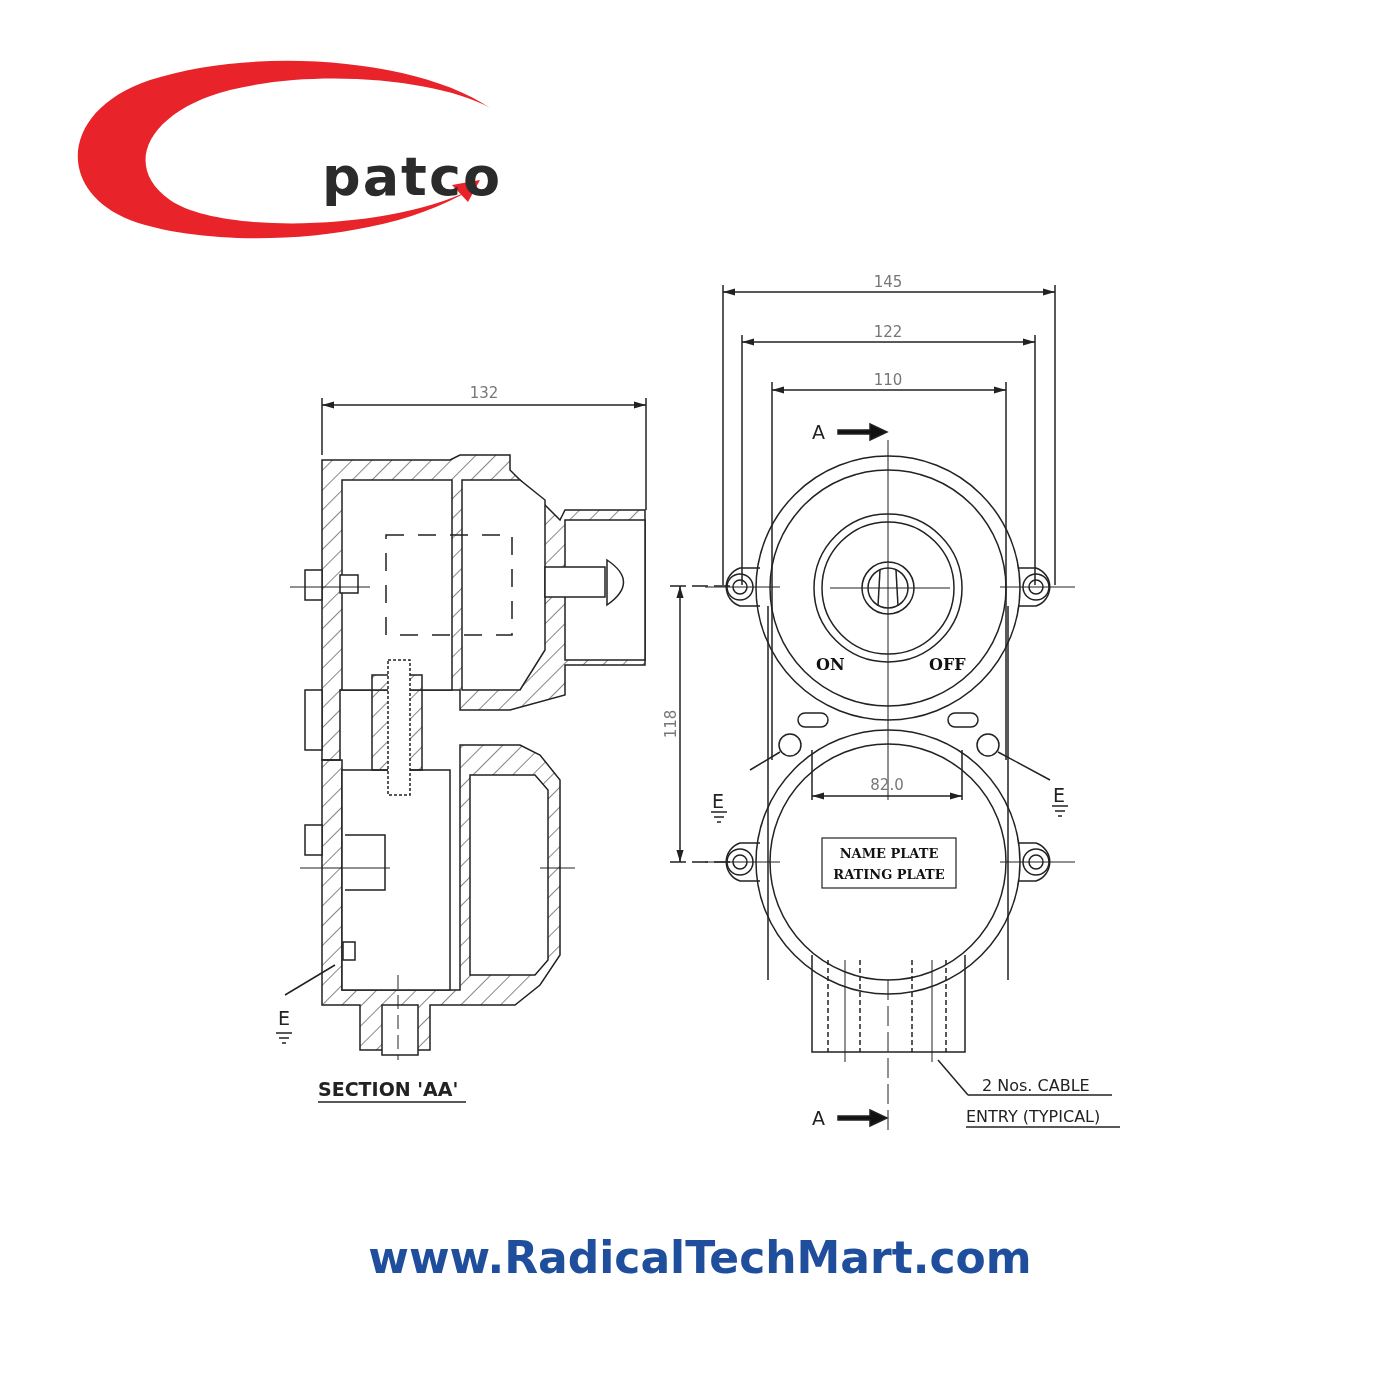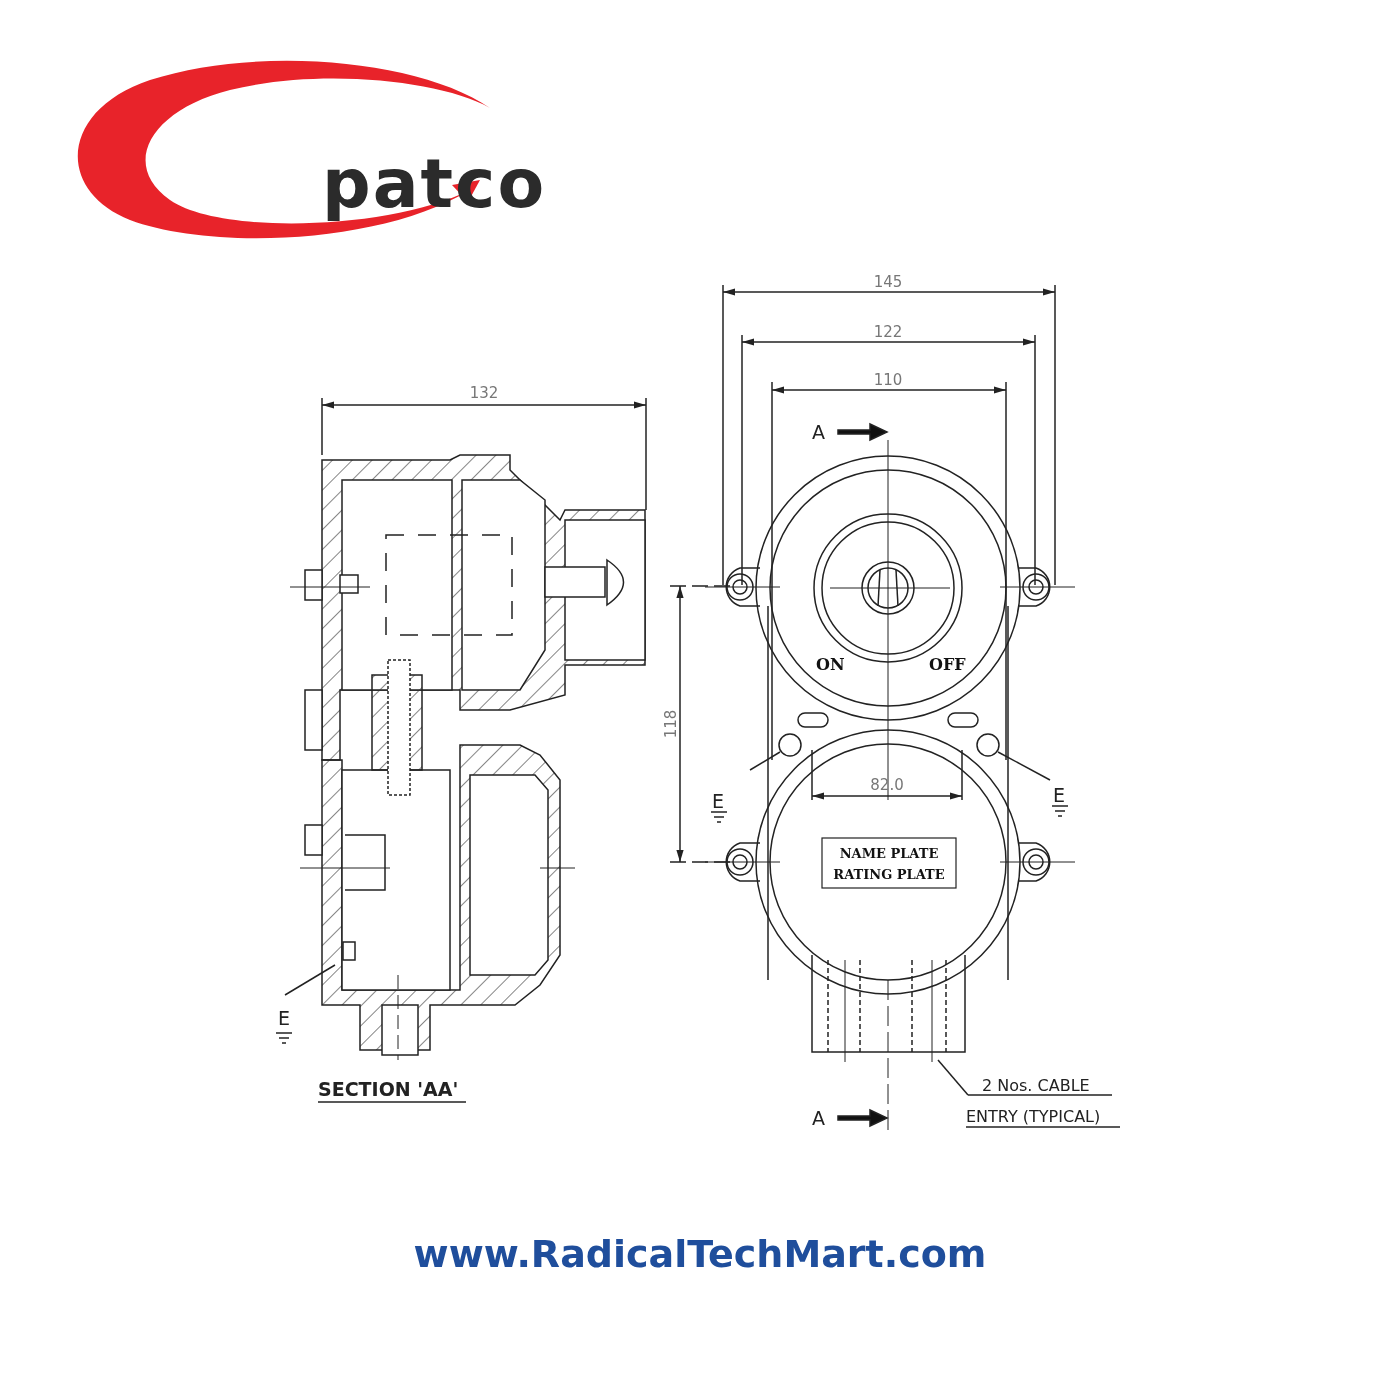--- a/index.html
+++ b/index.html
@@ -6,7 +6,7 @@
   body{width:1400px;height:1400px;position:relative;overflow:hidden;font-family:"Liberation Sans",sans-serif;}
   .abs{position:absolute;}
   #logo{left:60px;top:50px;width:520px;height:200px;}
-  .logo-text{position:absolute;left:262px;top:100px;font-family:"DejaVu Sans",sans-serif;font-weight:bold;font-size:68px;color:#2b2b2b;letter-spacing:2px;line-height:1;}
+  .logo-text{position:absolute;left:262px;top:100px;font-family:"DejaVu Sans",sans-serif;font-weight:bold;font-size:54px;color:#2b2b2b;letter-spacing:2px;line-height:1;}
   #drawing{left:0;top:0;width:1400px;height:1400px;}
   .dim{font-family:"DejaVu Sans",sans-serif;font-size:15px;fill:#777;}
   .lbl{font-family:"DejaVu Sans",sans-serif;font-size:19px;fill:#222;}

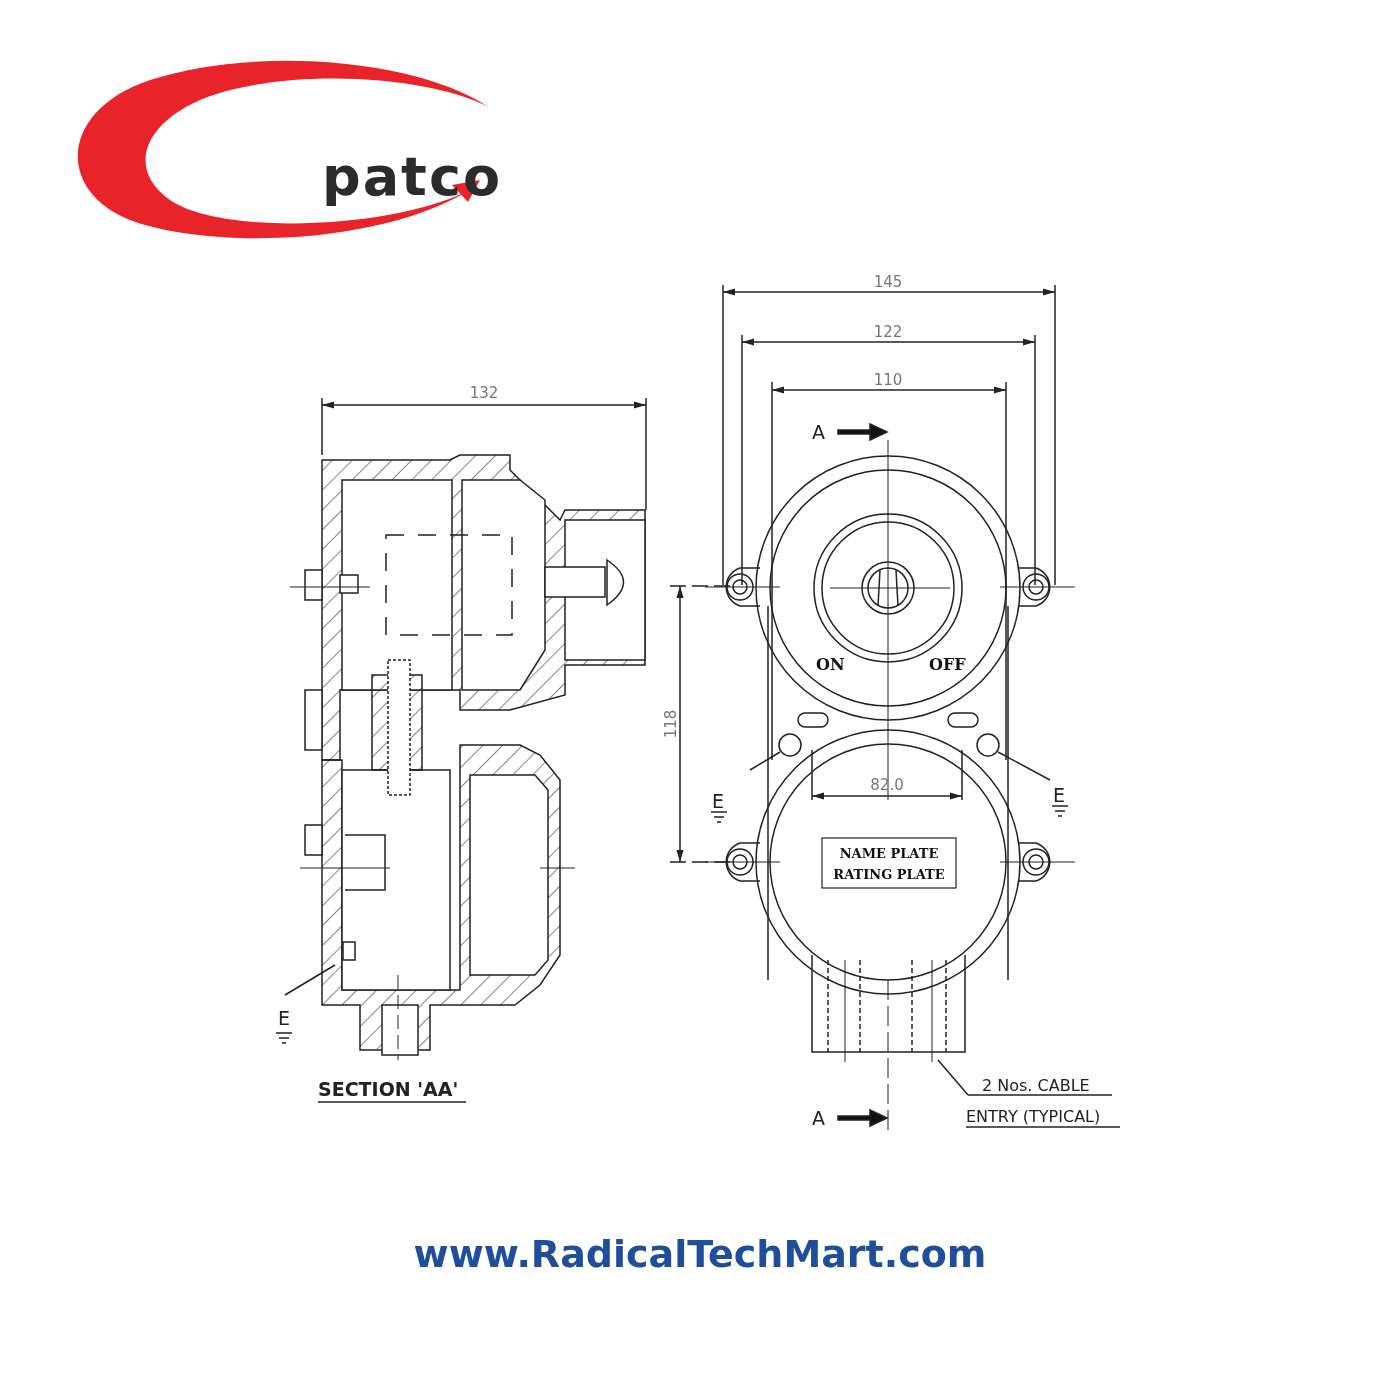--- a/index.html
+++ b/index.html
@@ -11,7 +11,7 @@
   .dim{font-family:"DejaVu Sans",sans-serif;font-size:15px;fill:#777;}
   .lbl{font-family:"DejaVu Sans",sans-serif;font-size:19px;fill:#222;}
   .serifb{font-family:"DejaVu Serif",serif;font-weight:bold;fill:#111;}
-  #footer{left:0;top:1232px;width:1400px;text-align:center;font-family:"DejaVu Sans",sans-serif;font-weight:bold;font-size:38px;color:#1f4e9c;letter-spacing:0px;}
+  #footer{left:0;top:1232px;width:1400px;text-align:center;font-family:"DejaVu Sans",sans-serif;font-weight:bold;font-size:44px;color:#1f4e9c;letter-spacing:0px;}
 </style>
 </head>
 <body>

